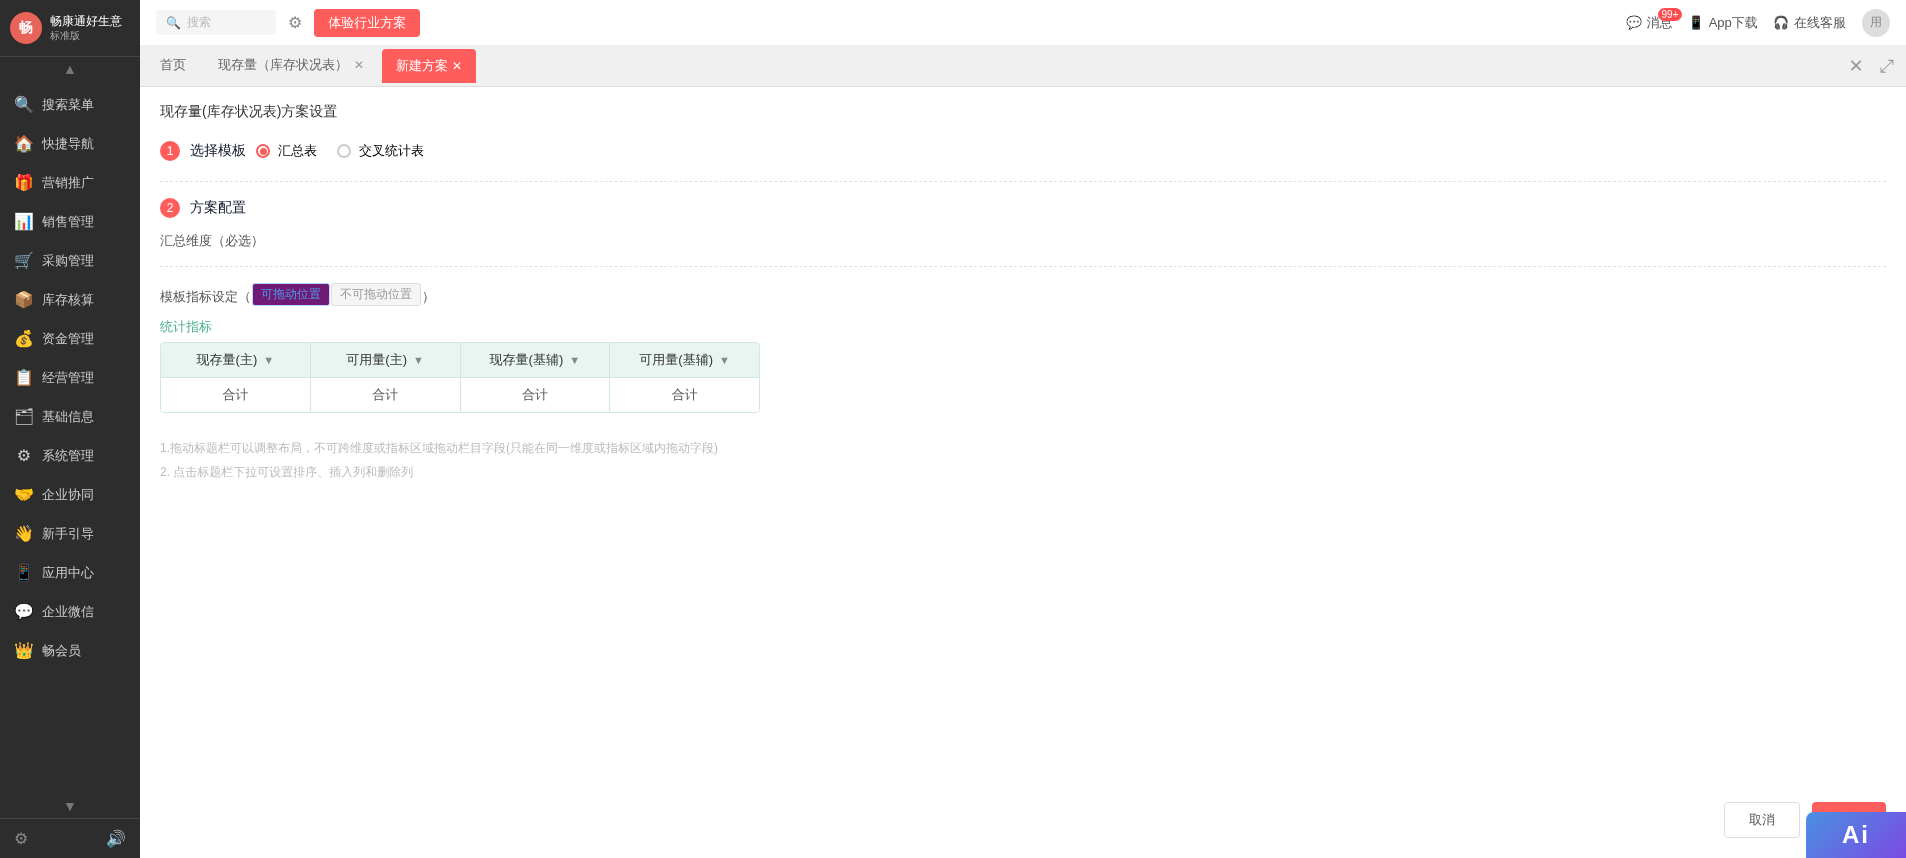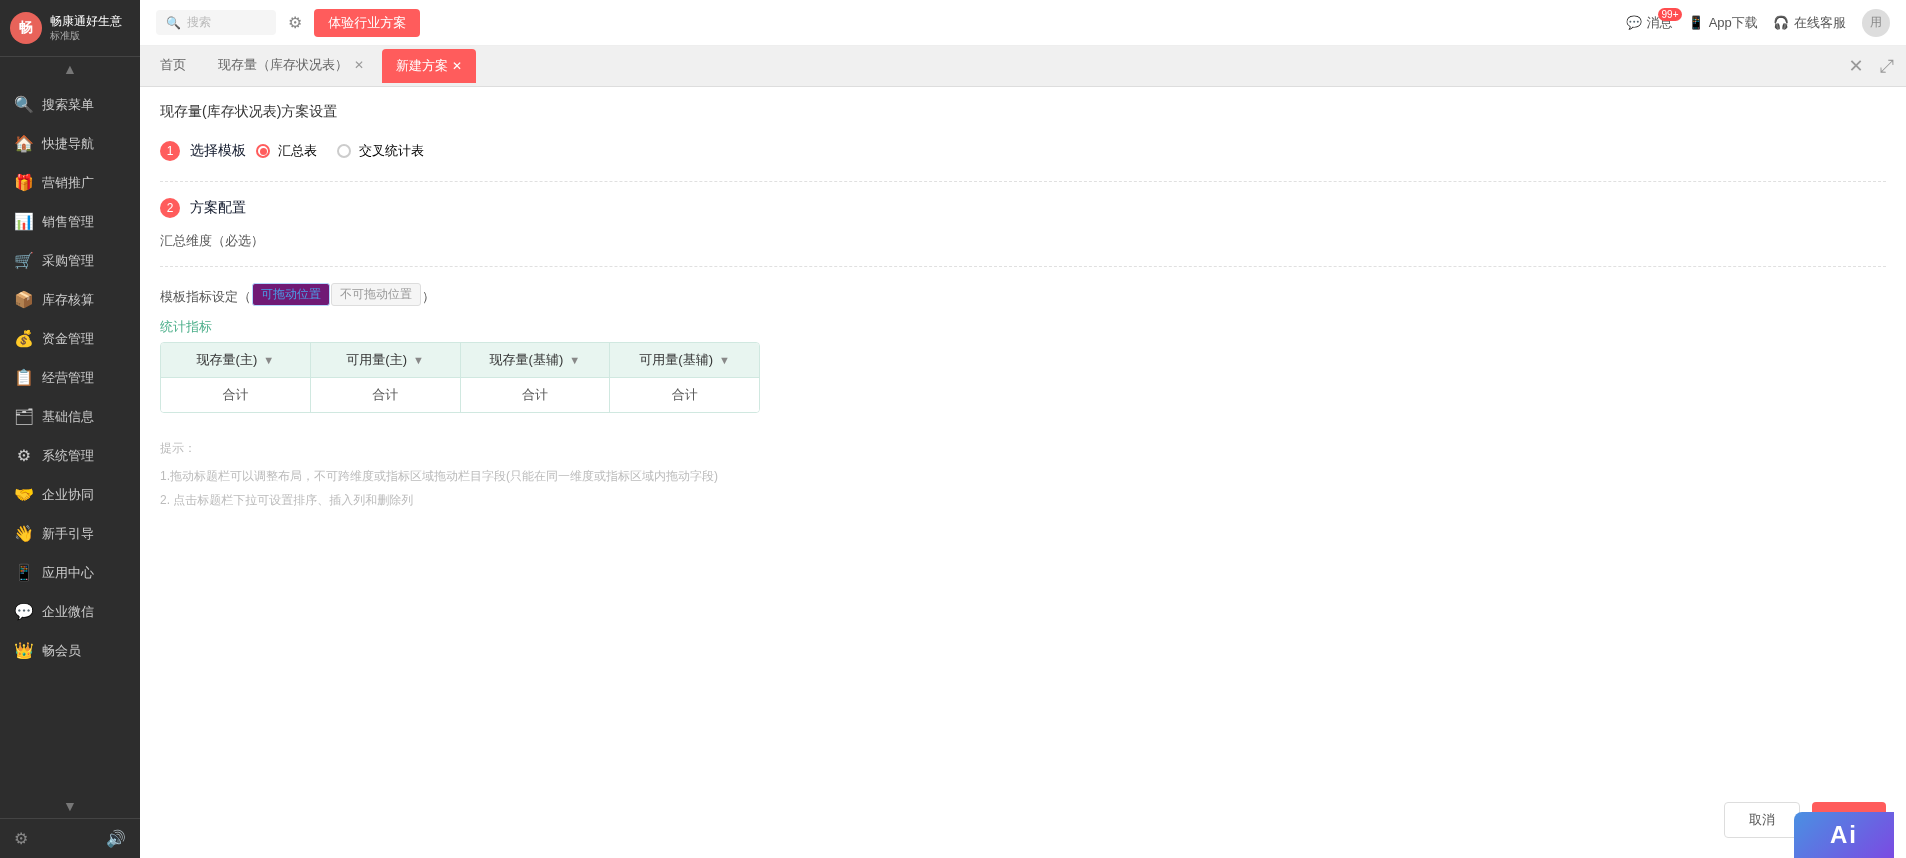--- a/index.html
+++ b/index.html
@@ -438,7 +438,6 @@
         </div>
 
         <div class="tips-section">
-          <div class="tips-title">提示：</div>
           <div>1.拖动标题栏可以调整布局，不可跨维度或指标区域拖动栏目字段(只能在同一维度或指标区域内拖动字段)</div>
           <div>2. 点击标题栏下拉可设置排序、插入列和删除列</div>
         </div>

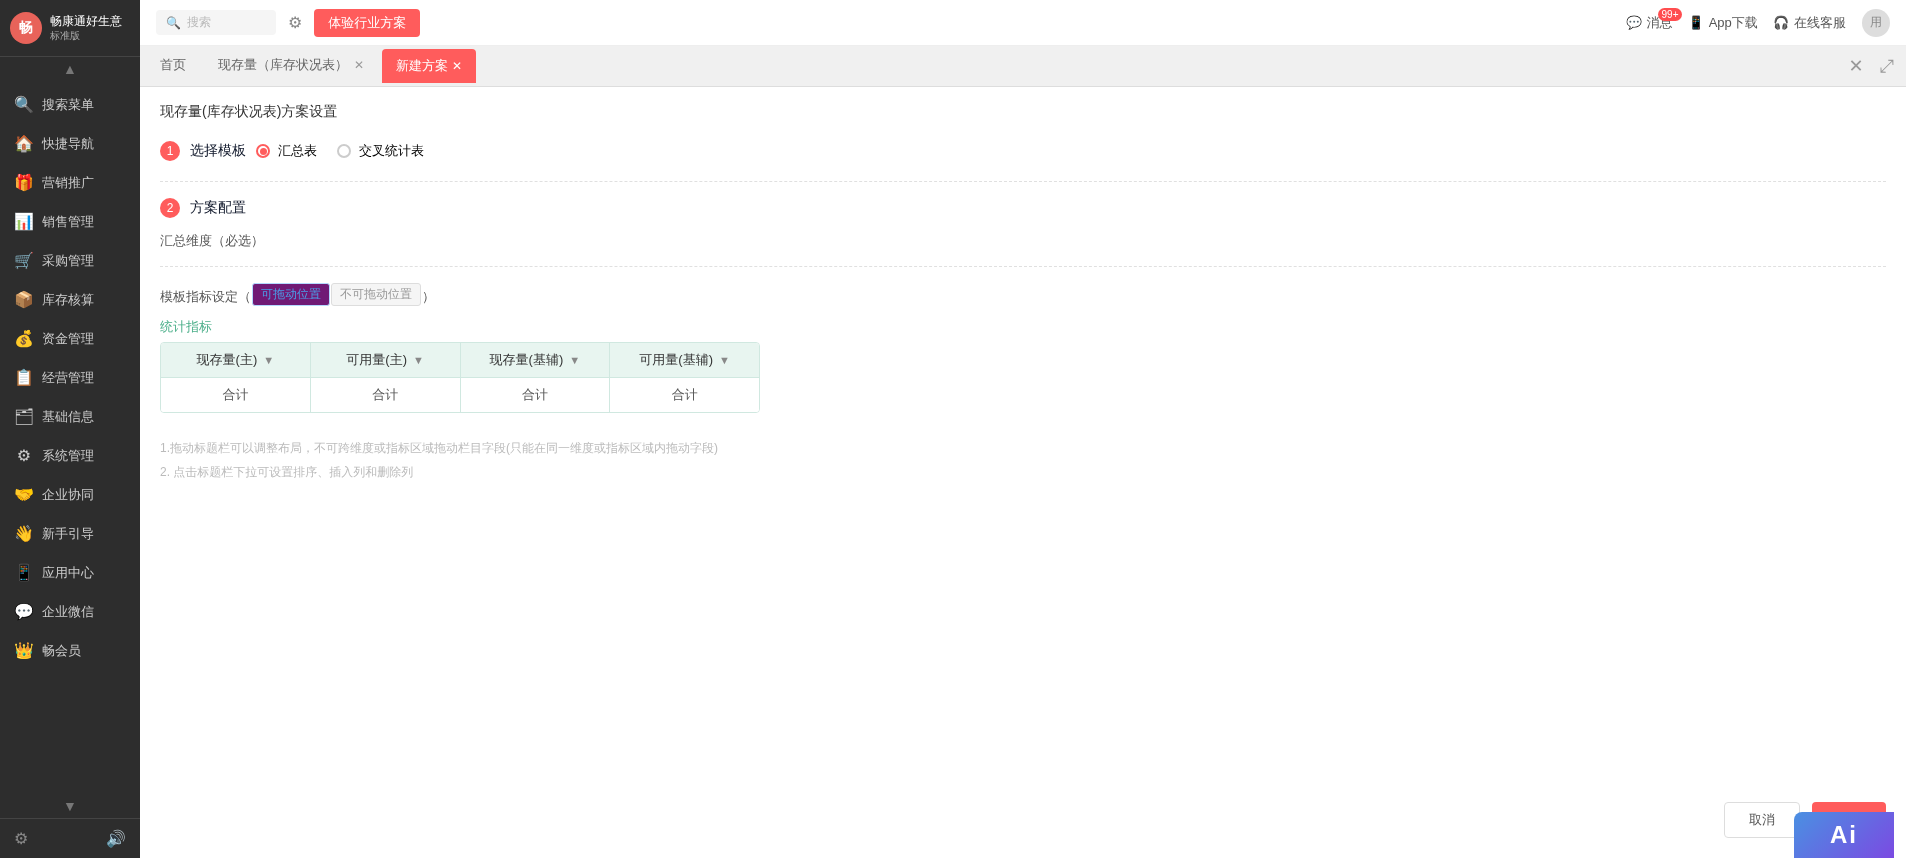--- a/index.html
+++ b/index.html
@@ -220,7 +220,7 @@
 
     
     .ai-badge {
-      position: fixed; bottom: 0; right: 12px;
+      position: fixed; bottom: 0; right: 0;
       background: linear-gradient(135deg, #4a90e2, #7b4ae2);
       color: #fff; font-size: 24px; font-weight: bold;
       width: 100px; height: 46px;

